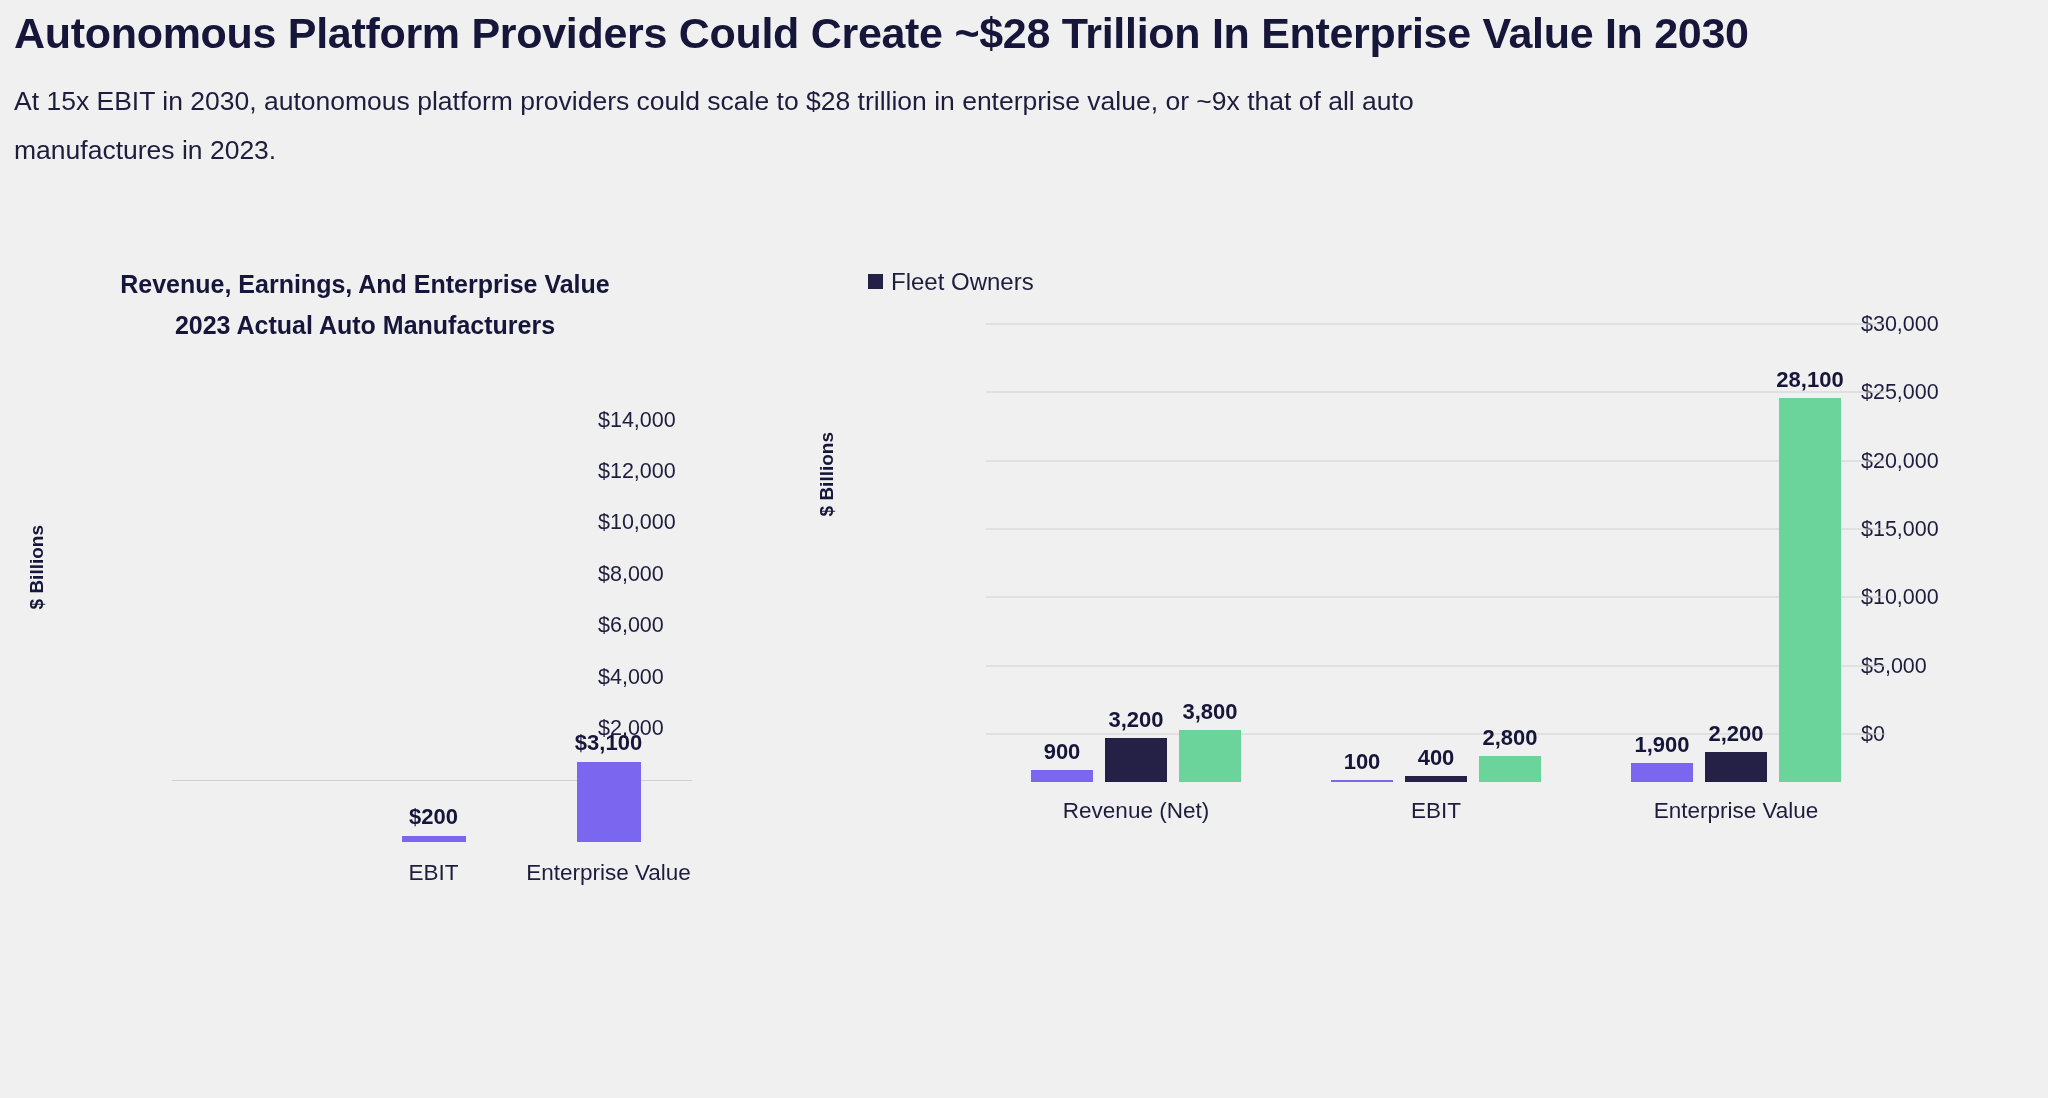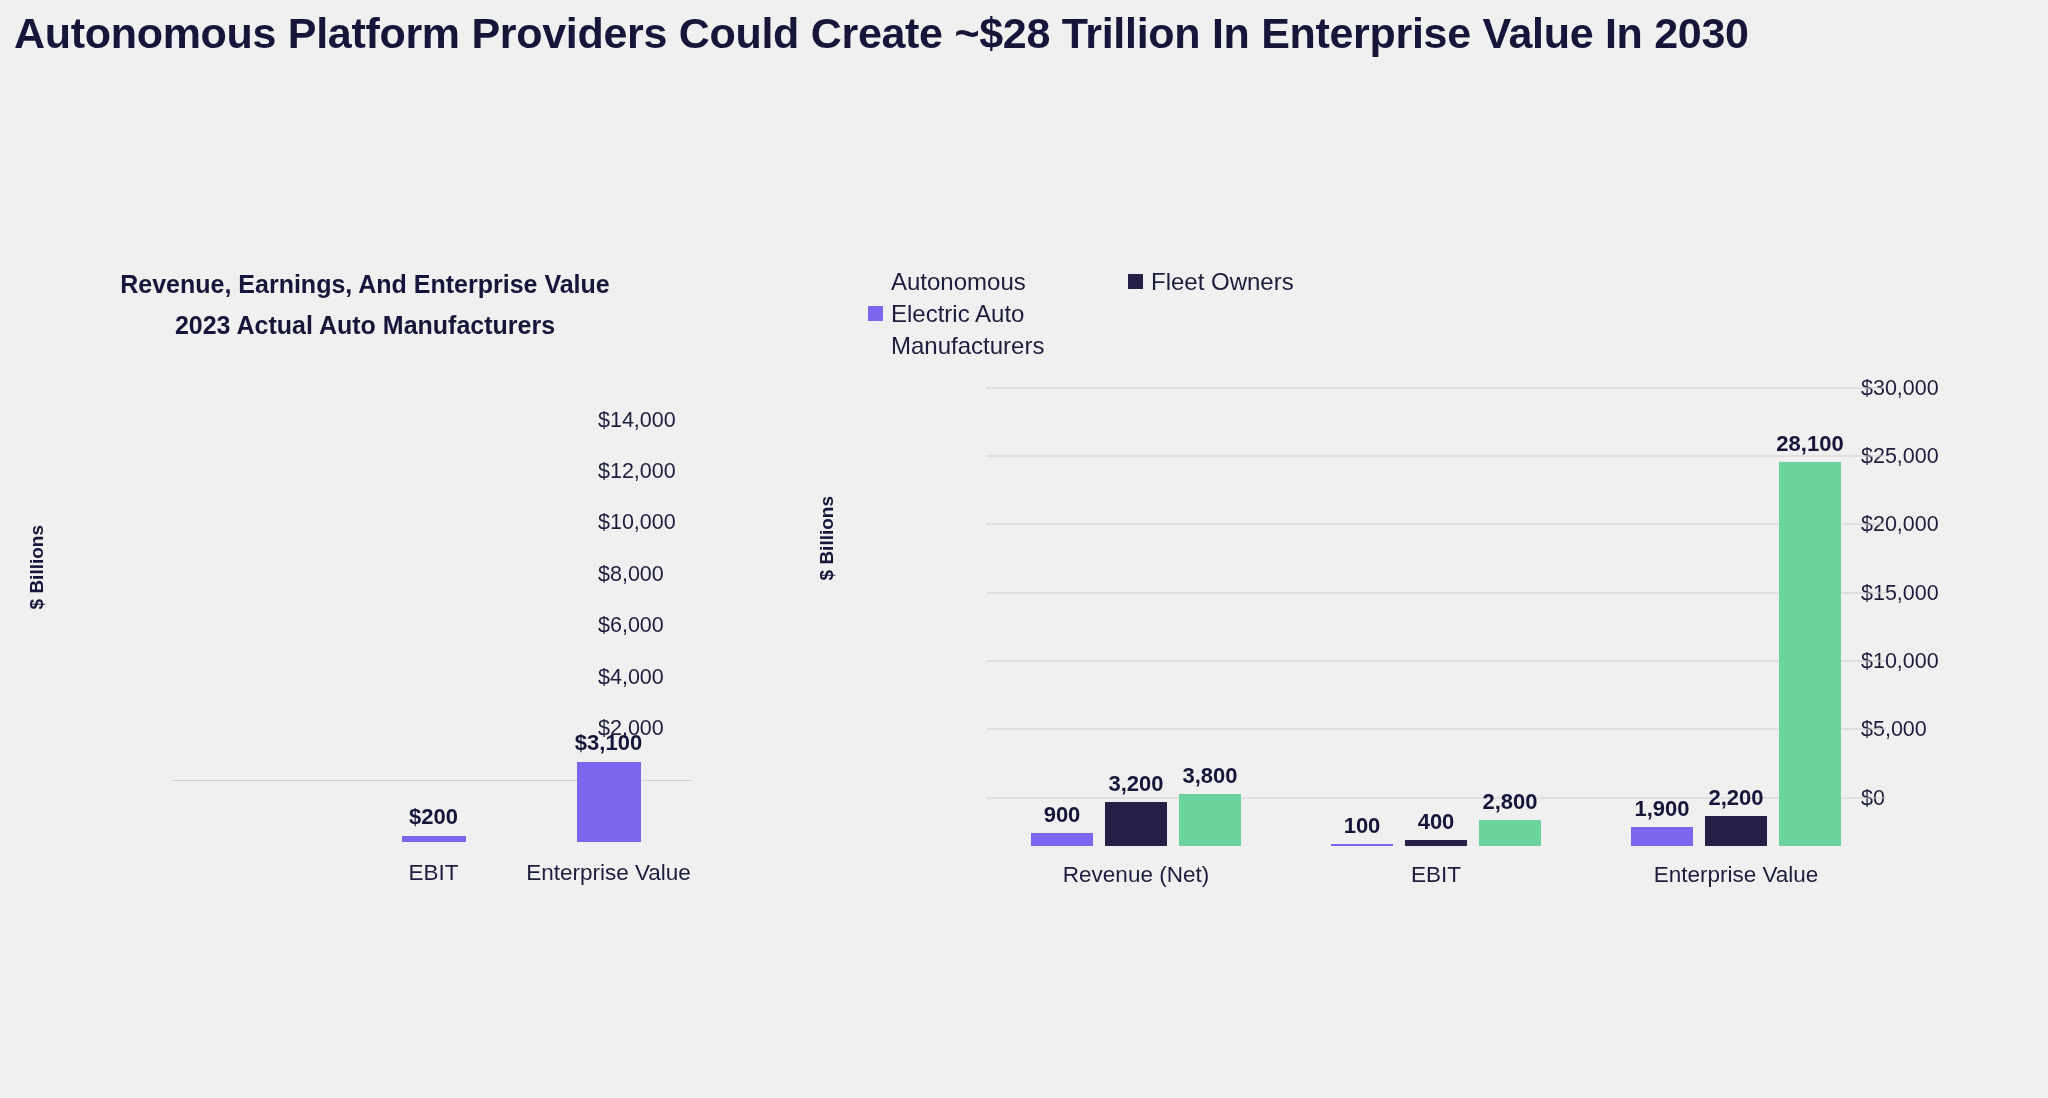--- a/index.html
+++ b/index.html
@@ -155,6 +155,7 @@
 
 <div id="header">
   <h1 id="page-title">Autonomous Platform Providers Could Create ~$28 Trillion In Enterprise Value In 2030</h1>
+  <p id="page-subtitle">At 15x EBIT in 2030, autonomous platform providers could scale to $28 trillion in enterprise value, or ~9x that of all auto manufactures in 2023.</p>
 </div>
 
 <div class="panel" id="panel-left">

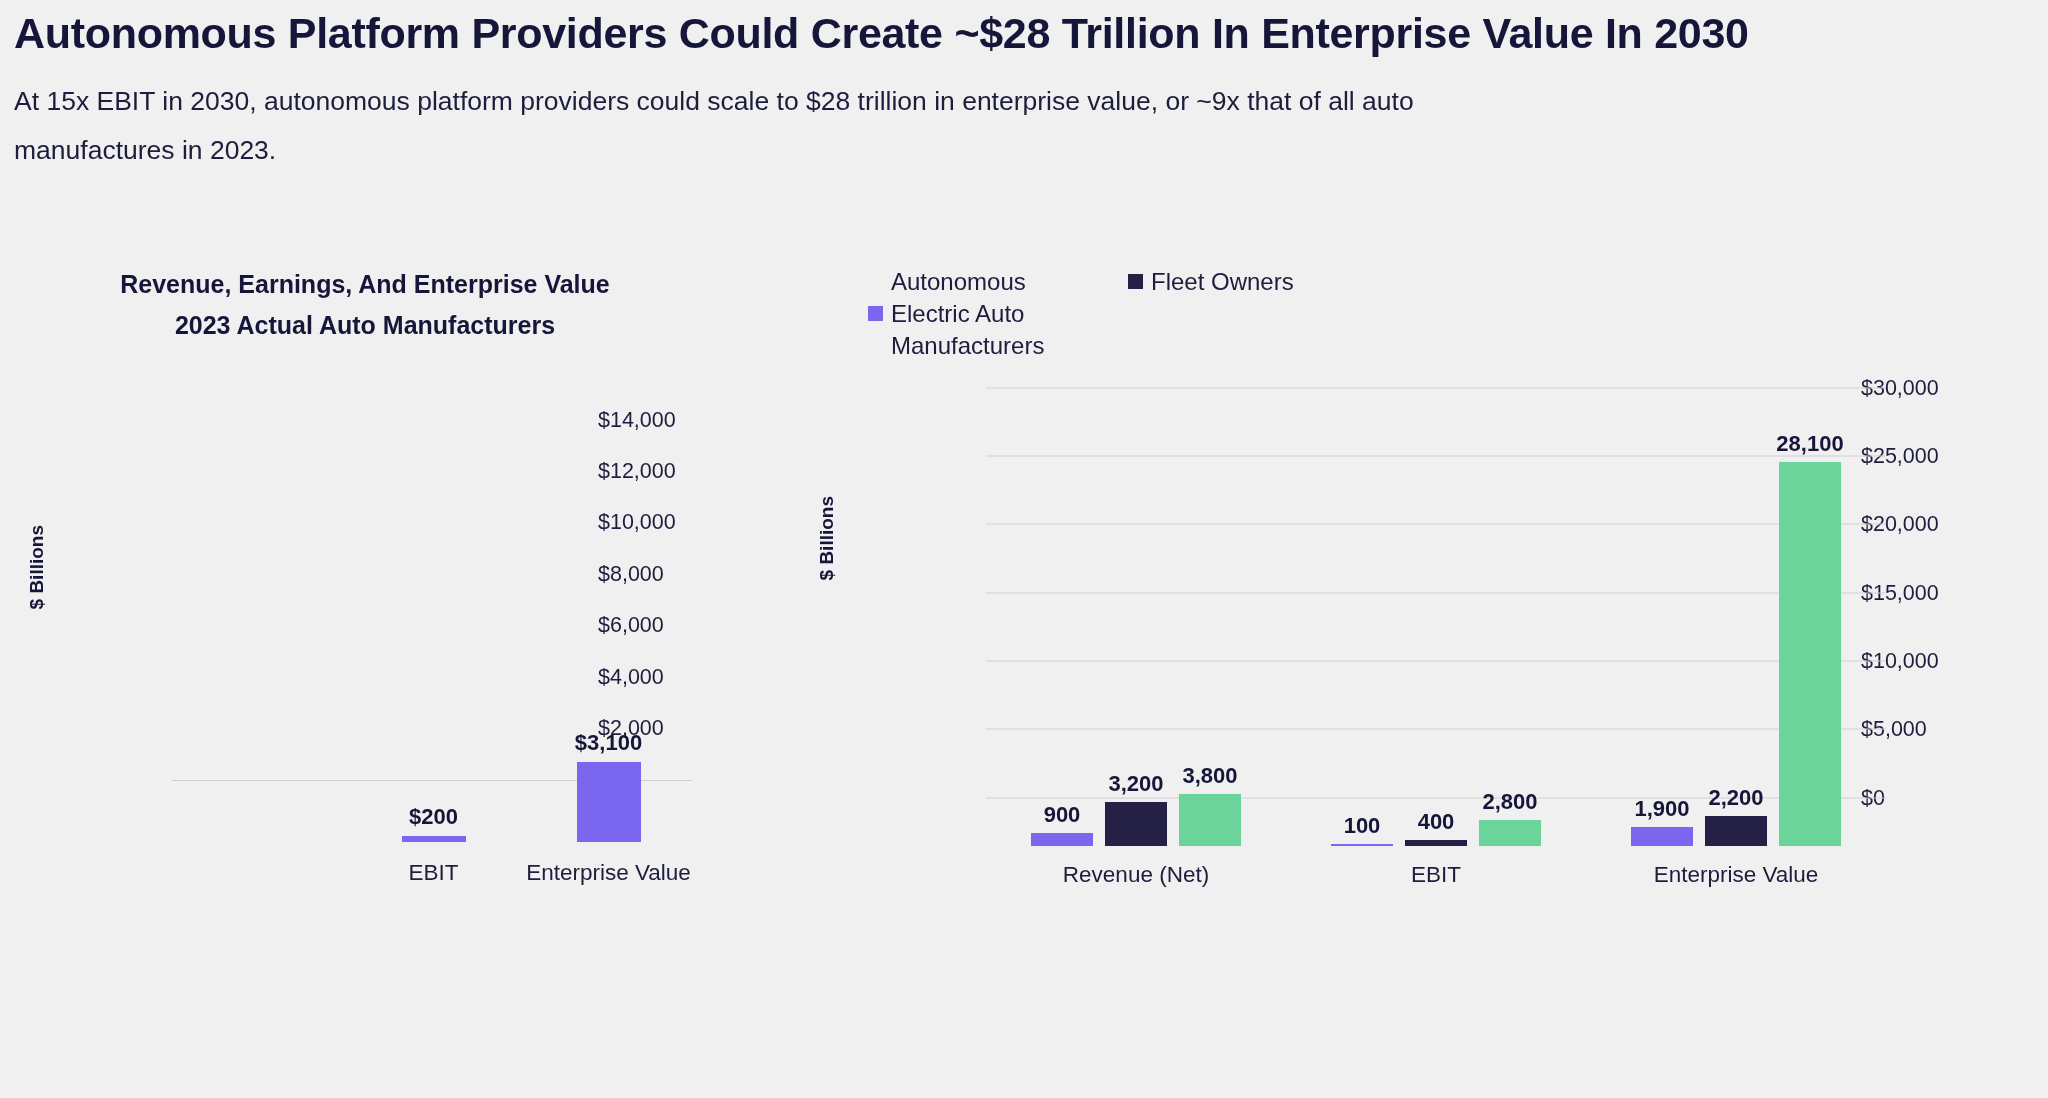--- a/index.html
+++ b/index.html
@@ -214,10 +214,6 @@
 <div class="panel" id="panel-right">
   <div id="legend">
       <div class="legend-item">
-        <span class="legend-swatch" style="background: rgb(123, 102, 240);"></span>
-        <span class="legend-label wrap" style="max-width: 215px;">Autonomous Electric Auto Manufacturers</span>
-      </div>
-      <div class="legend-item">
         <span class="legend-swatch" style="background: rgb(36, 32, 70);"></span>
         <span class="legend-label">Fleet Owners</span>
       </div>

